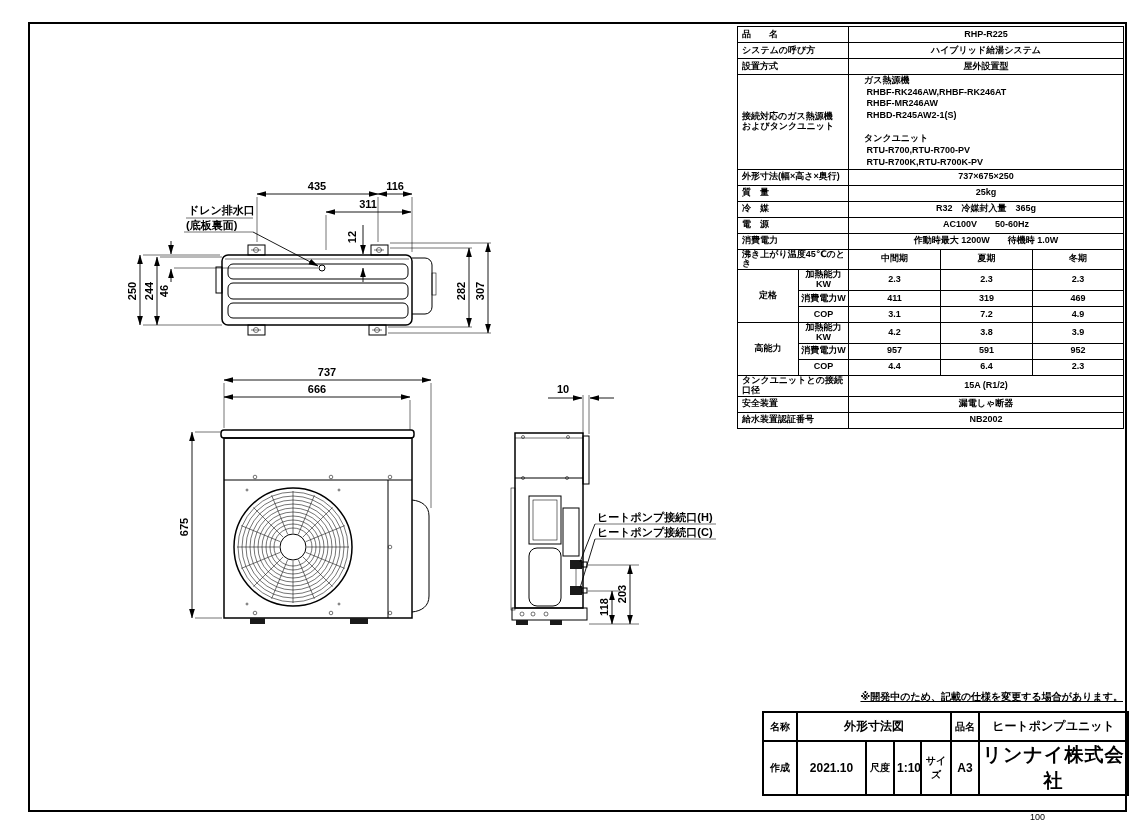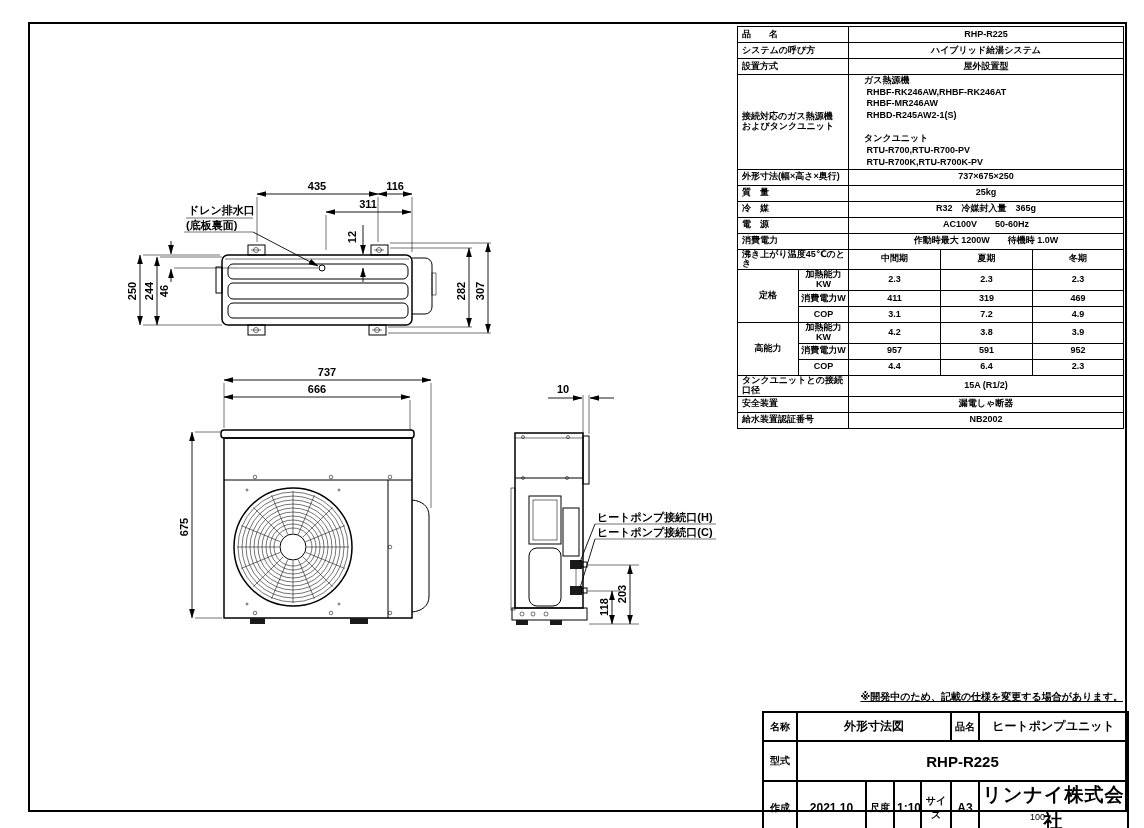--- a/index.html
+++ b/index.html
@@ -379,10 +379,6 @@
     <td class="small">品名</td>
     <td>ヒートポンプユニット</td>
   </tr>
-  <tr class="r2">
-    <td class="small">型式</td>
-    <td colspan="6" class="model">RHP-R225</td>
-  </tr>
   <tr class="r3">
     <td class="small">作成</td>
     <td>2021.10</td>

